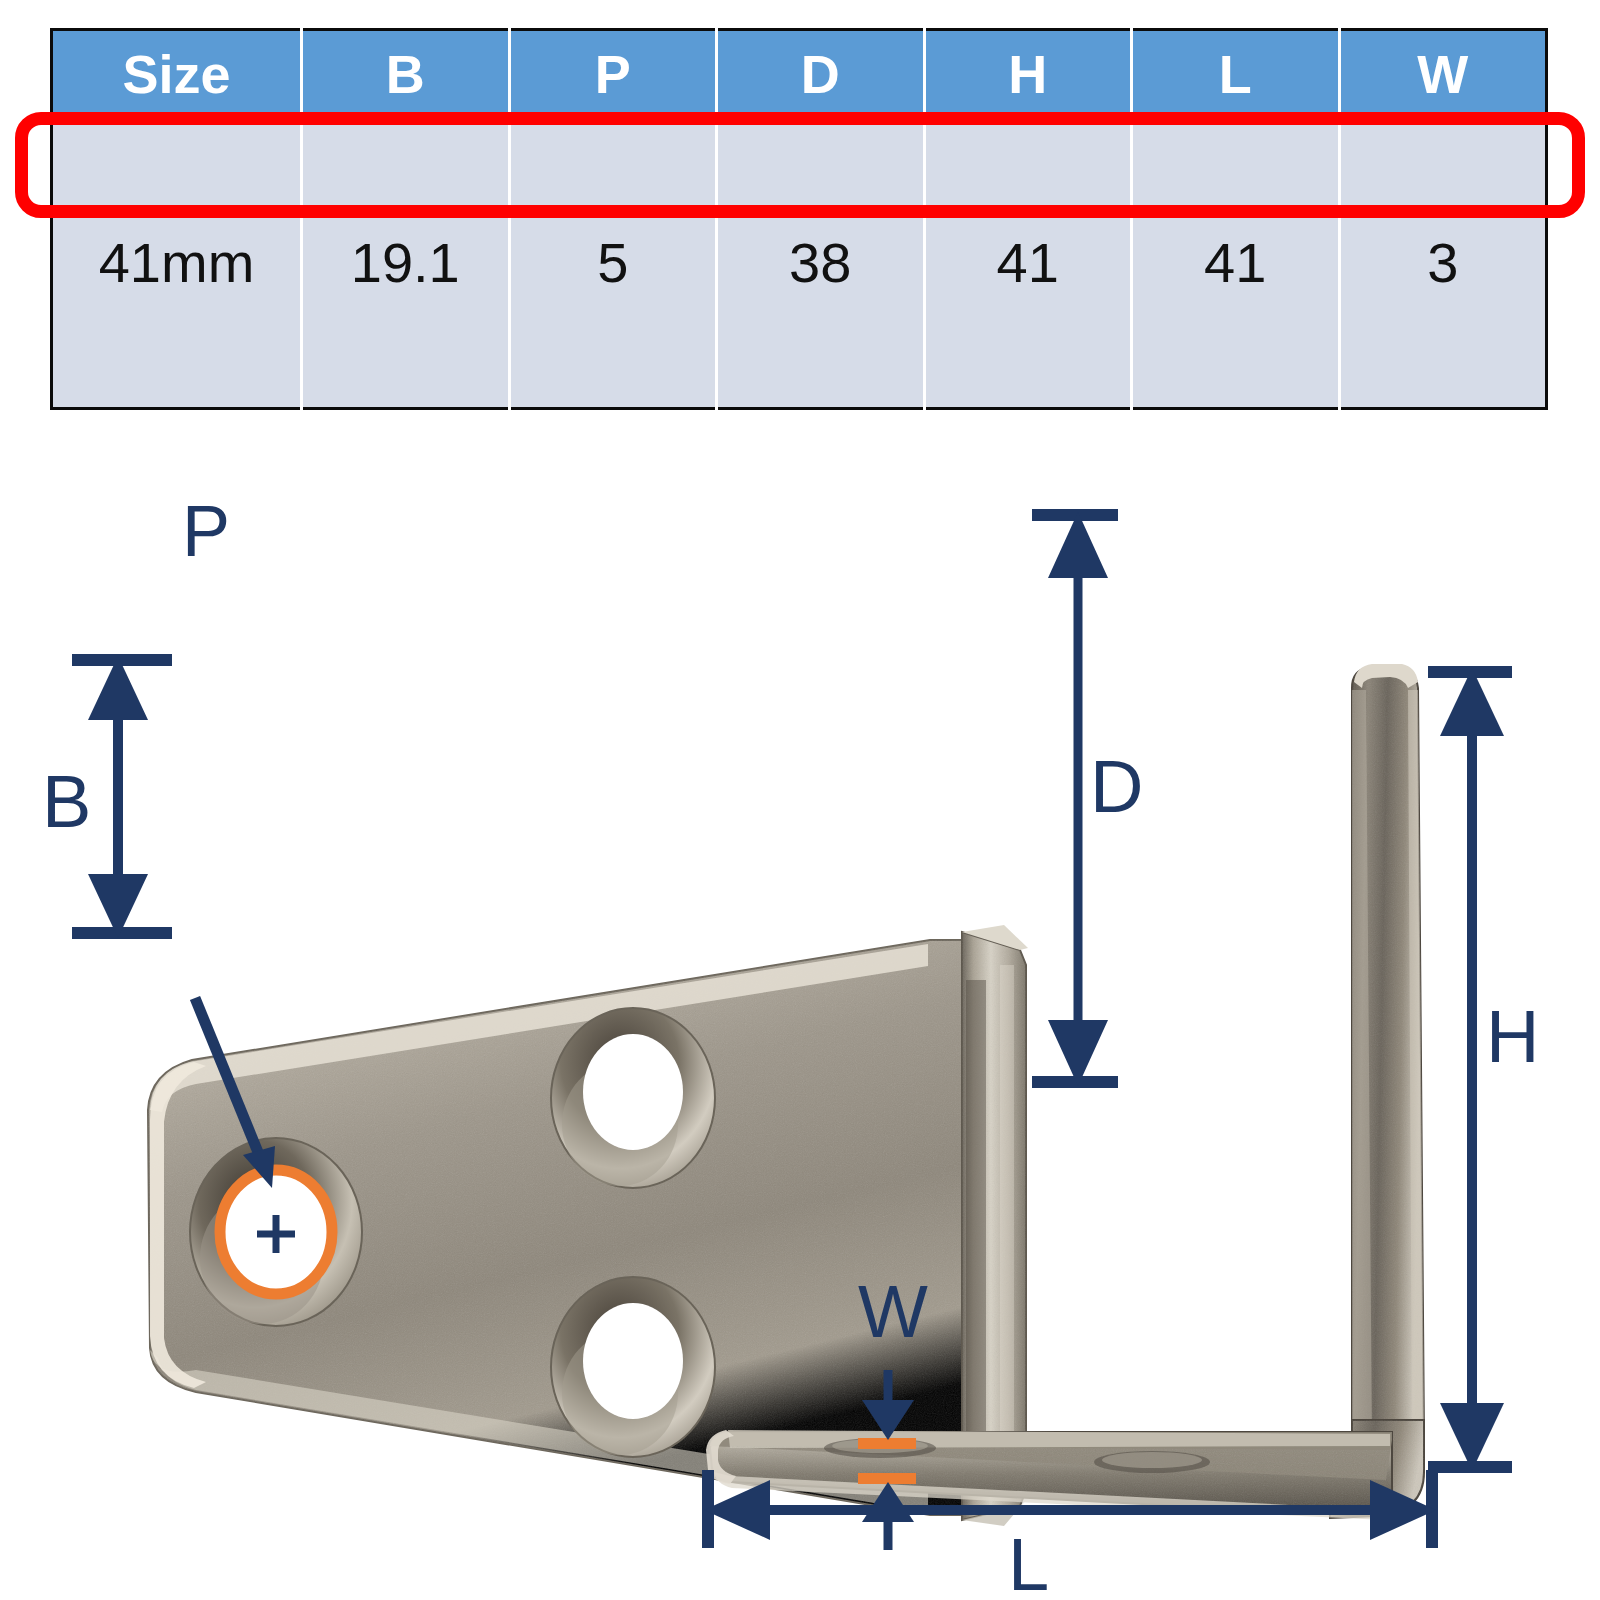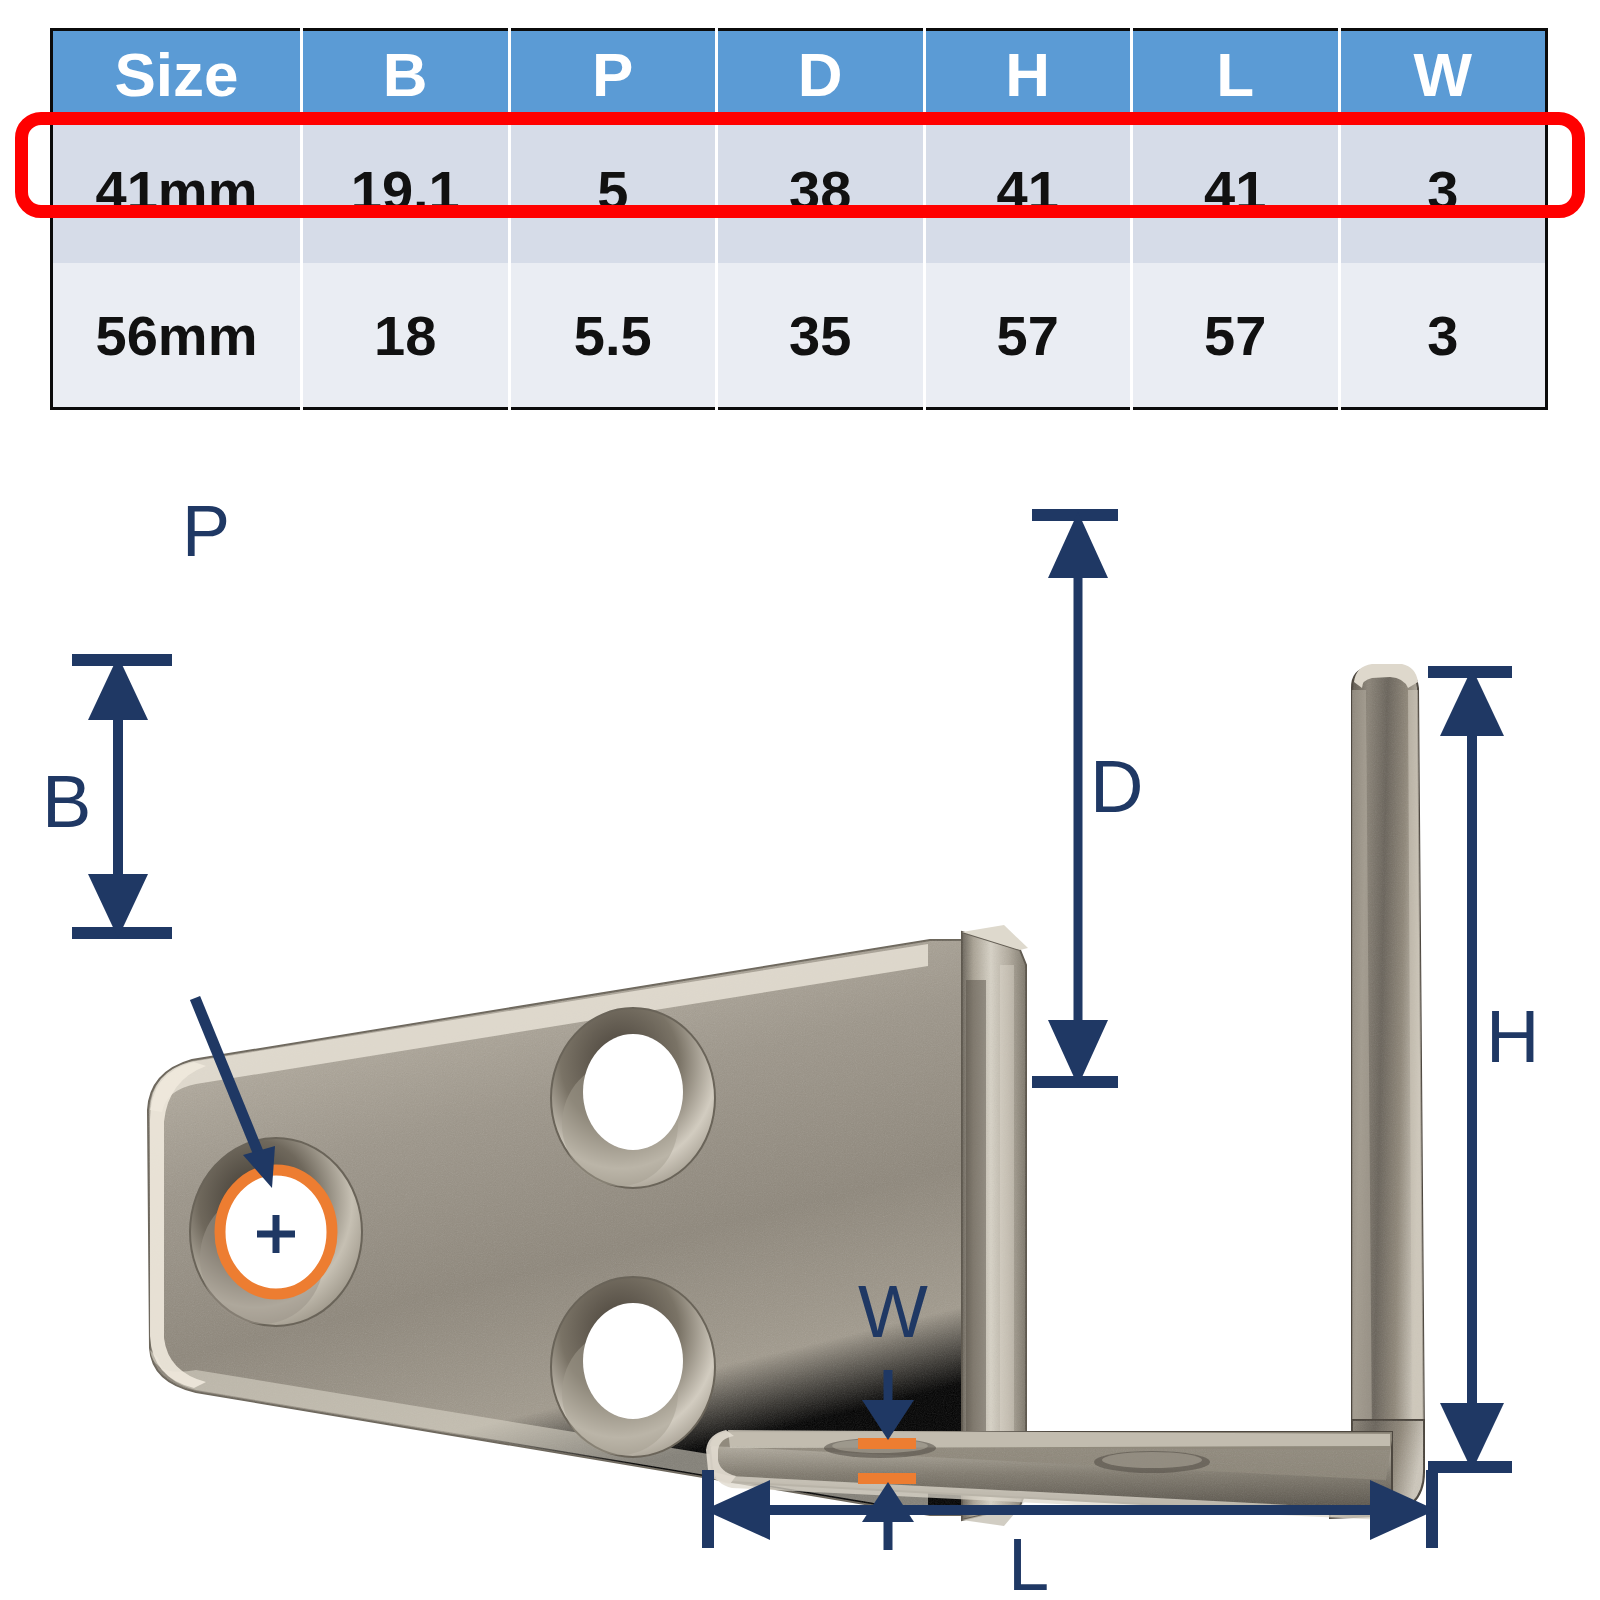--- a/index.html
+++ b/index.html
@@ -32,7 +32,7 @@
   table.spec thead th {
     background:#5B9BD5;
     color:#ffffff;
-    font-size:62px;
+    font-size:54px;
     font-weight:bold;
     height:88px;
   }

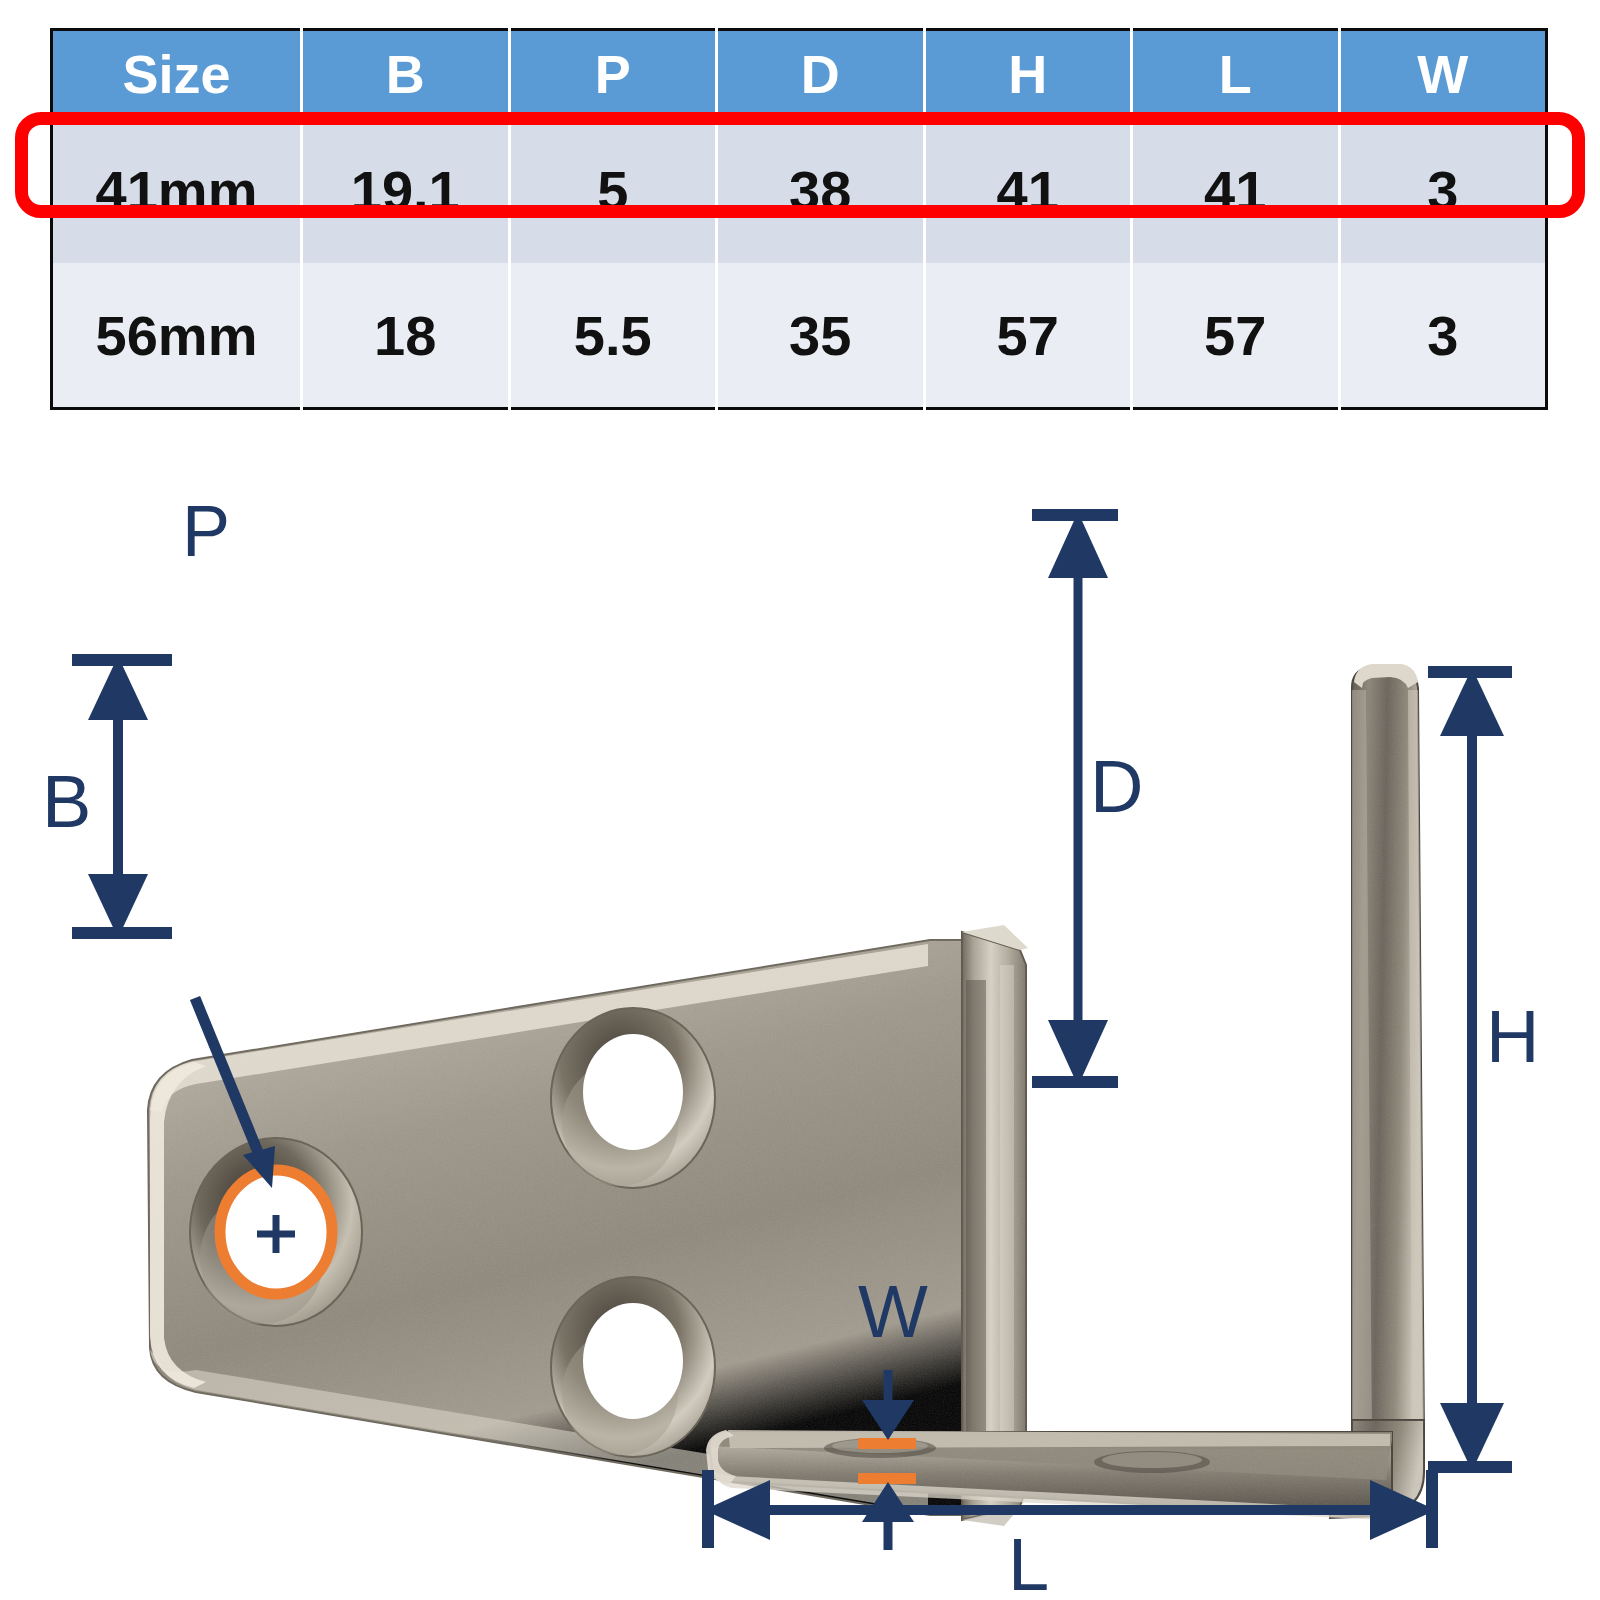--- a/index.html
+++ b/index.html
@@ -24,7 +24,7 @@
   table.spec th, table.spec td {
     text-align:center;
     vertical-align:middle;
-    font-weight: bold;
+    font-weight: normal;
     border-right: 3px solid #ffffff;
     padding:0;
   }

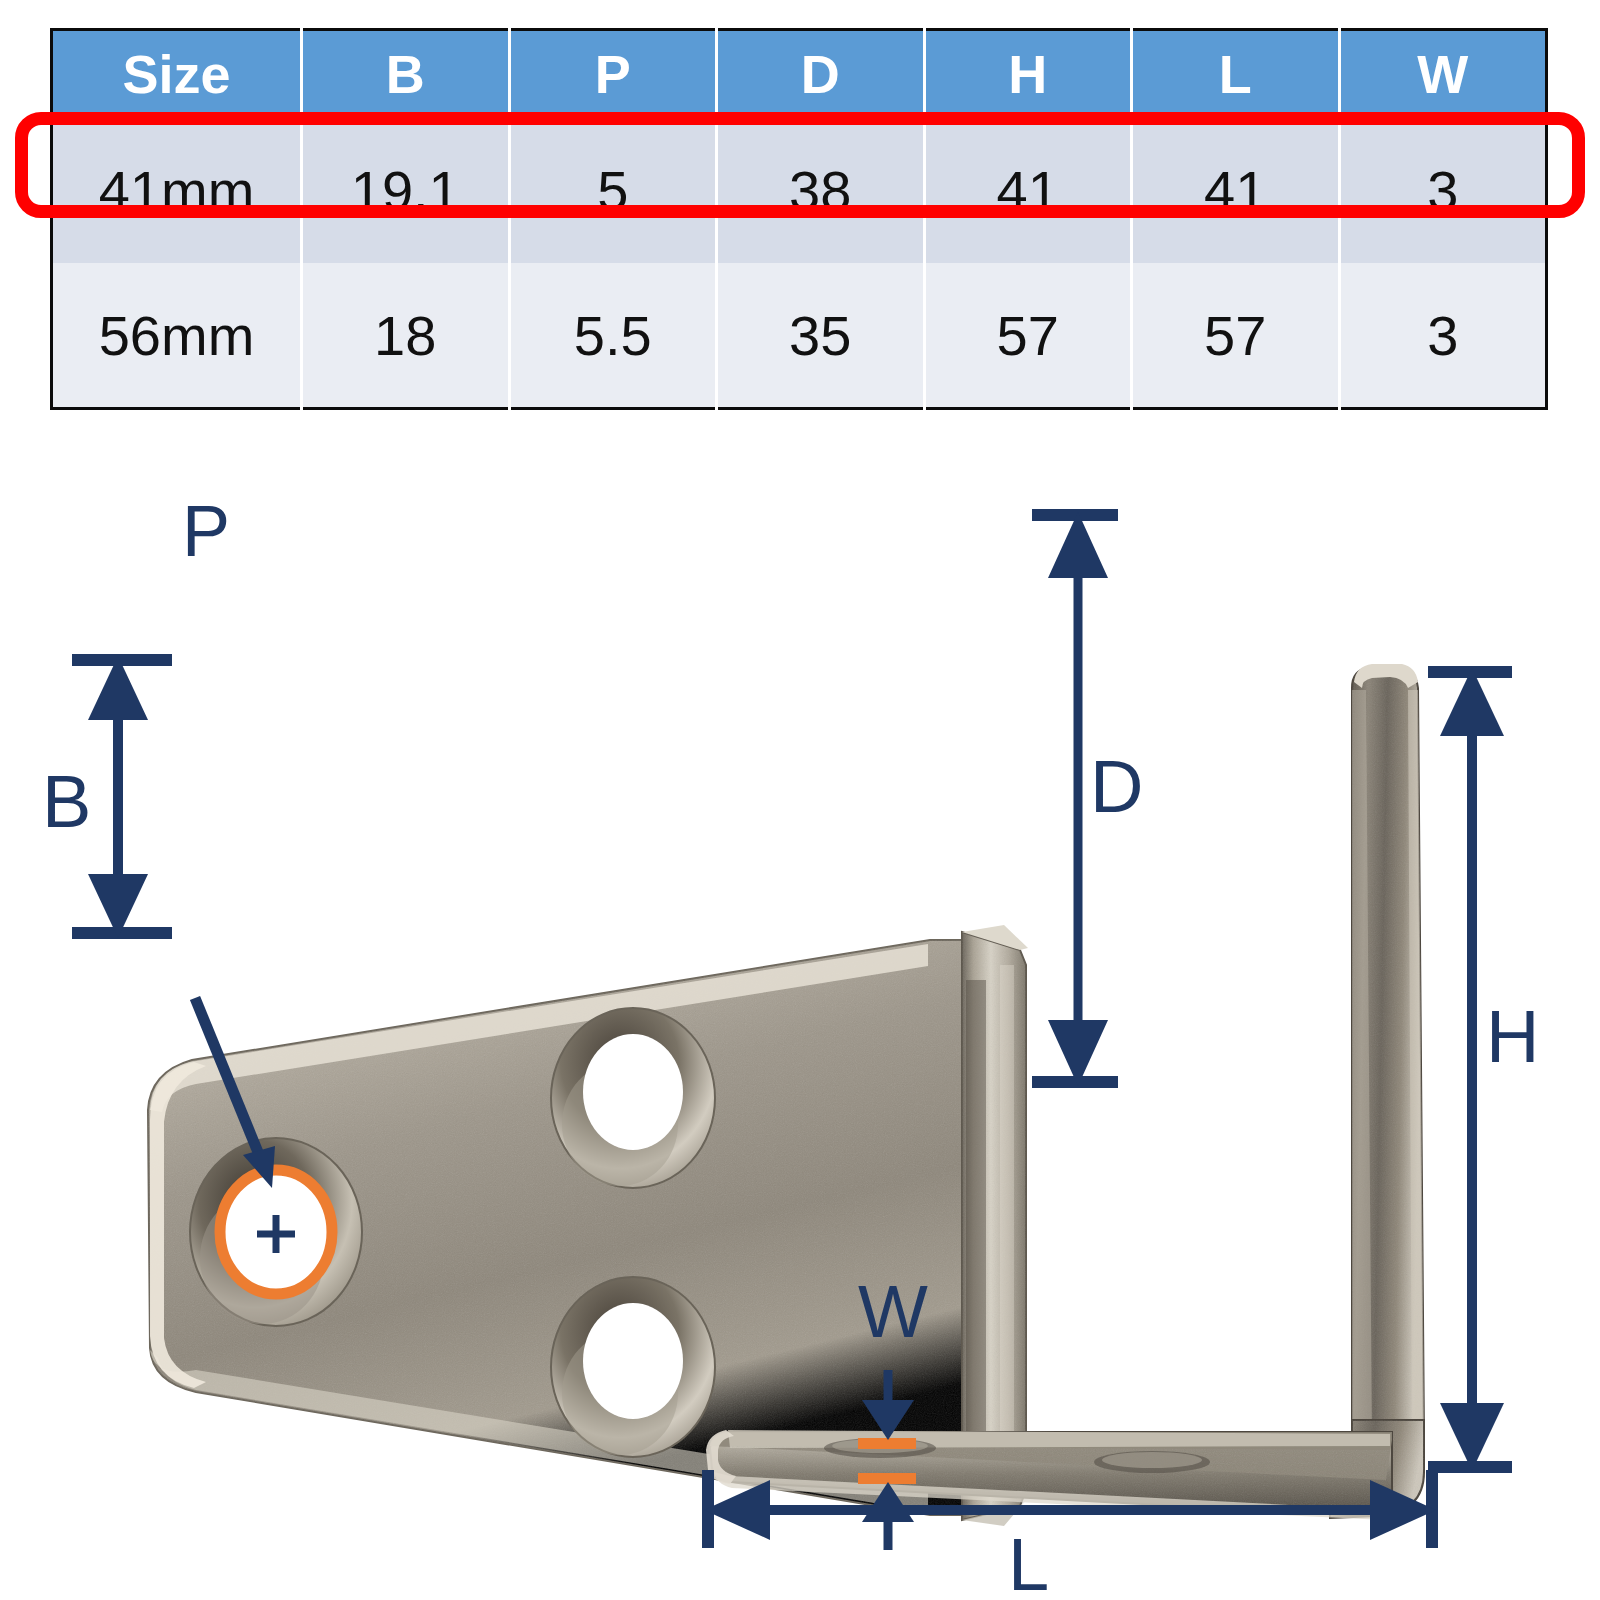--- a/index.html
+++ b/index.html
@@ -99,15 +99,6 @@
           <td>38</td>
           <td>41</td>
           <td>41</td>
-          <td>3</td>
-        </tr>
-        <tr class="row-b">
-          <td>56mm</td>
-          <td>18</td>
-          <td>5.5</td>
-          <td>35</td>
-          <td>57</td>
-          <td>57</td>
           <td>3</td>
         </tr>
       </tbody>

